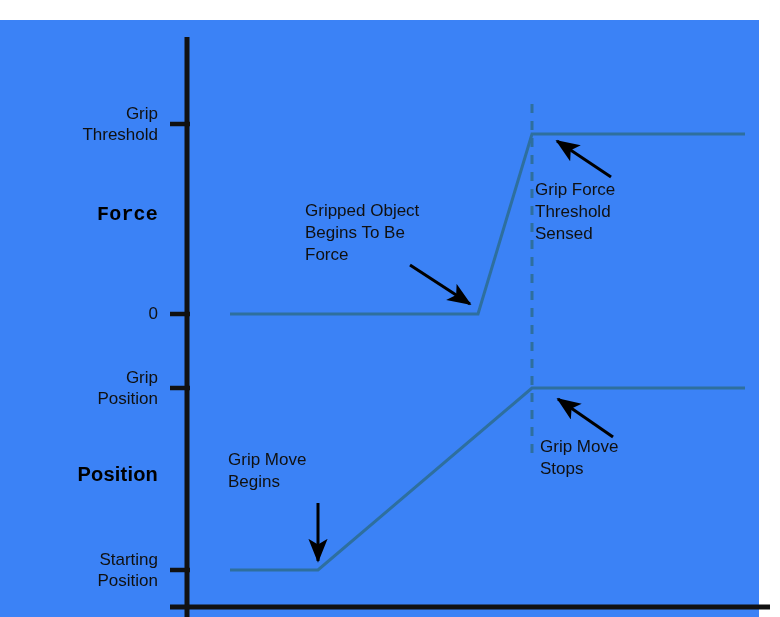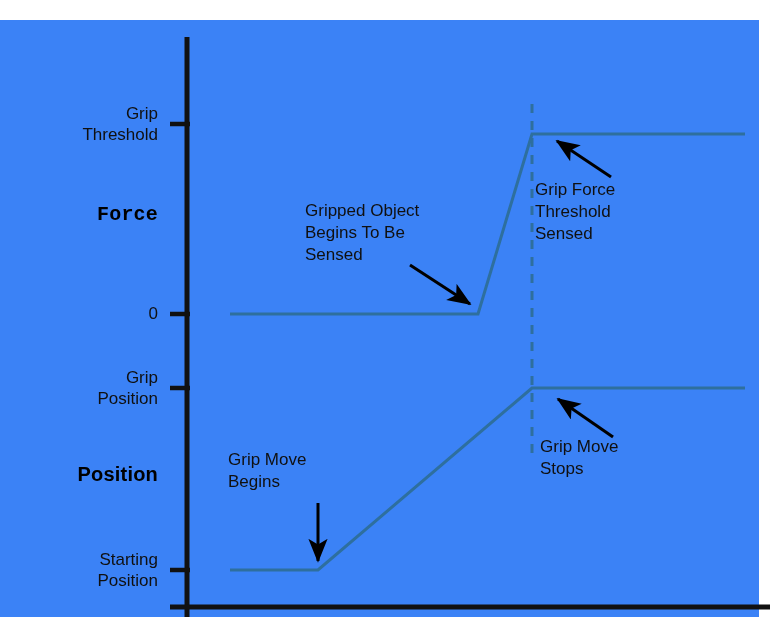--- a/index.html
+++ b/index.html
@@ -108,7 +108,7 @@
 
   <div class="annot" style="left:305px; top:180px; width:212px;">Gripped Object
 Begins To Be
-Sensed</div>
+Force</div>
 
   <div class="annot" style="left:535px; top:159px; width:204px;">Grip Force
 Threshold

